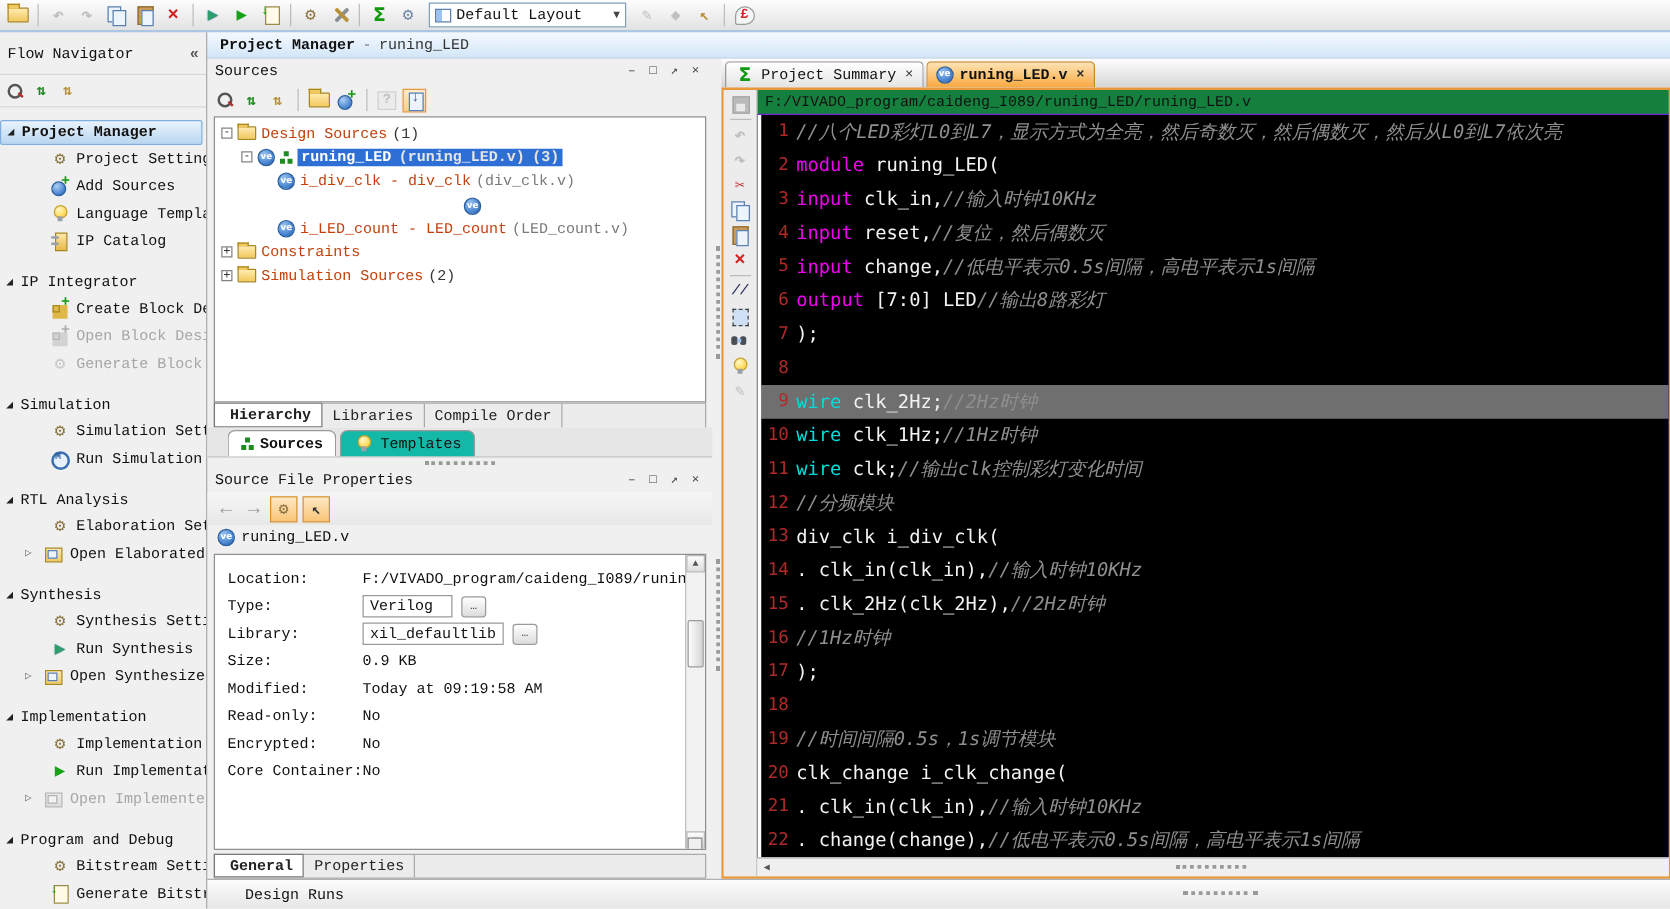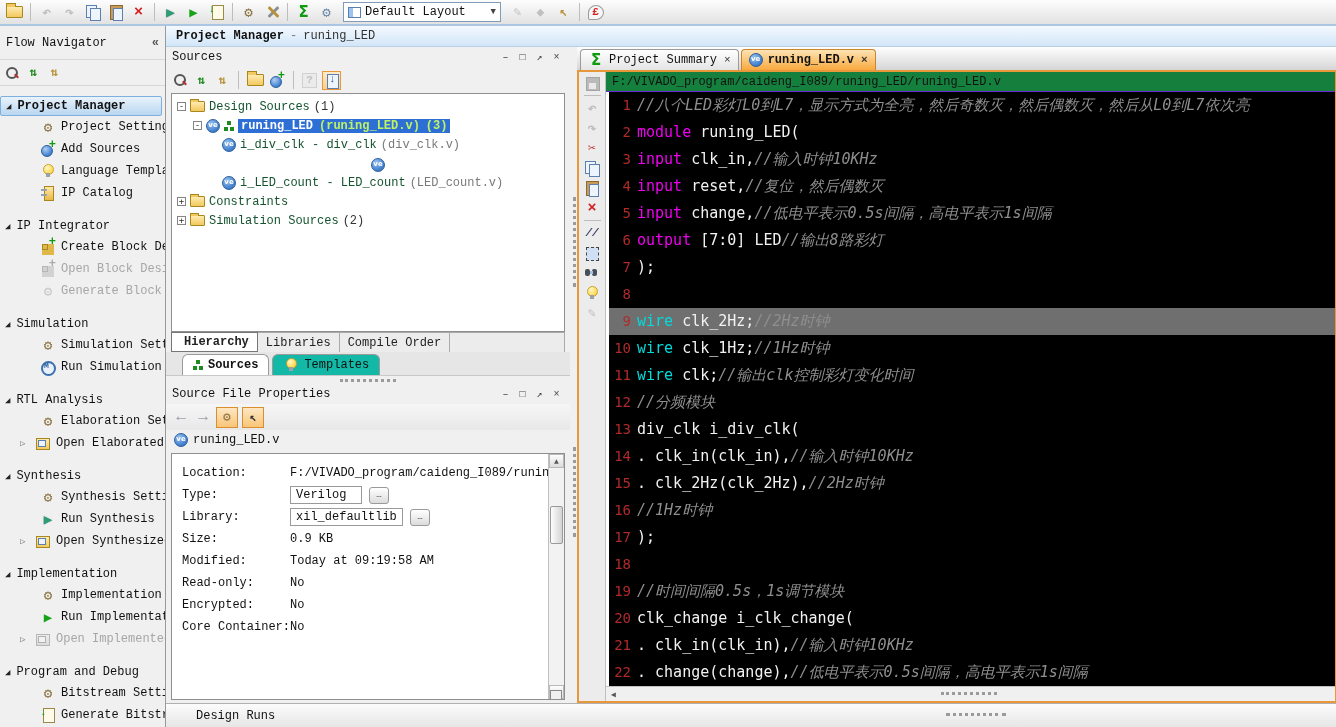--- a/index.html
+++ b/index.html
@@ -127,7 +127,7 @@
   .exp{width:9px;height:9px;border:1px solid #848484;background:#fff;color:#333;font-size:9px;line-height:7px;text-align:center;flex:none;font-family:"DejaVu Sans Mono",monospace;}
   .t-folder{width:15px;height:11px;background:linear-gradient(#ffeab0,#f2c95e);border:1px solid #a8871f;border-radius:1px;position:relative;flex:none;}
   .t-folder::before{content:'';position:absolute;top:-3px;left:-1px;width:7px;height:2px;background:#f2c95e;border:1px solid #a8871f;border-bottom:none;}
-  .t-label{color:#14532d;}
+  .t-label{color:#c2410c;}
   .t-detail{color:#7a7a7a;}
   .t-count{color:#333;}
   .selbar{background:#2e6fd6;color:#fff;font-weight:bold;padding:0 3px;display:flex;gap:6px;}

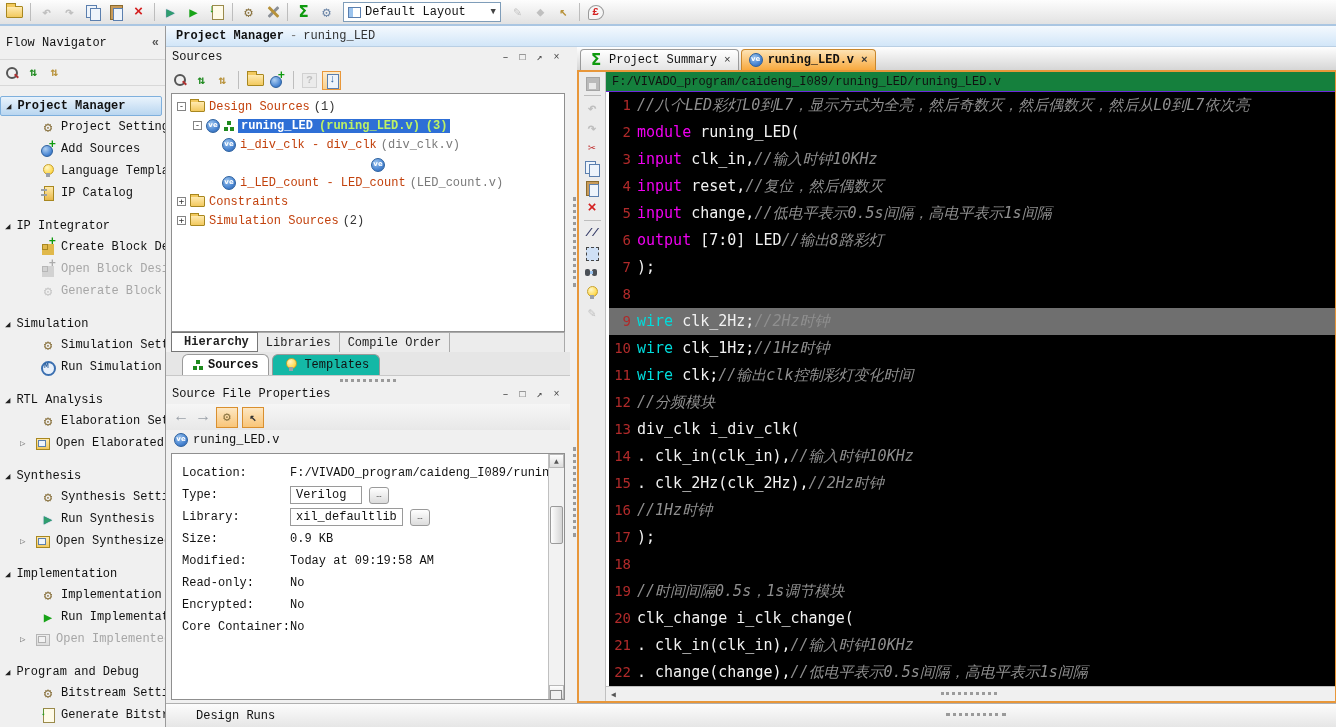--- a/index.html
+++ b/index.html
@@ -131,7 +131,7 @@
   .t-detail{color:#7a7a7a;}
   .t-count{color:#333;}
   .selbar{background:#2e6fd6;color:#fff;font-weight:bold;padding:0 3px;display:flex;gap:6px;}
-  .selbar .t-detail,.selbar .t-count{color:#bef264;}
+  .selbar .t-detail,.selbar .t-count{color:#e5e5e5;}
   .view-tabs{height:20px;flex:none;display:flex;align-items:stretch;background:#ececec;border-top:1px solid #aaa;margin:0 5px;border-left:1px solid #aaa;border-right:1px solid #aaa;}
   .view-tab{padding:0 8px;display:flex;align-items:center;border-right:1px solid #aaa;color:#222;white-space:nowrap;}
   .view-tab.active{background:#fff;font-weight:bold;border:1px solid #777;margin:-1px 0 0 -1px;padding-left:12px;}

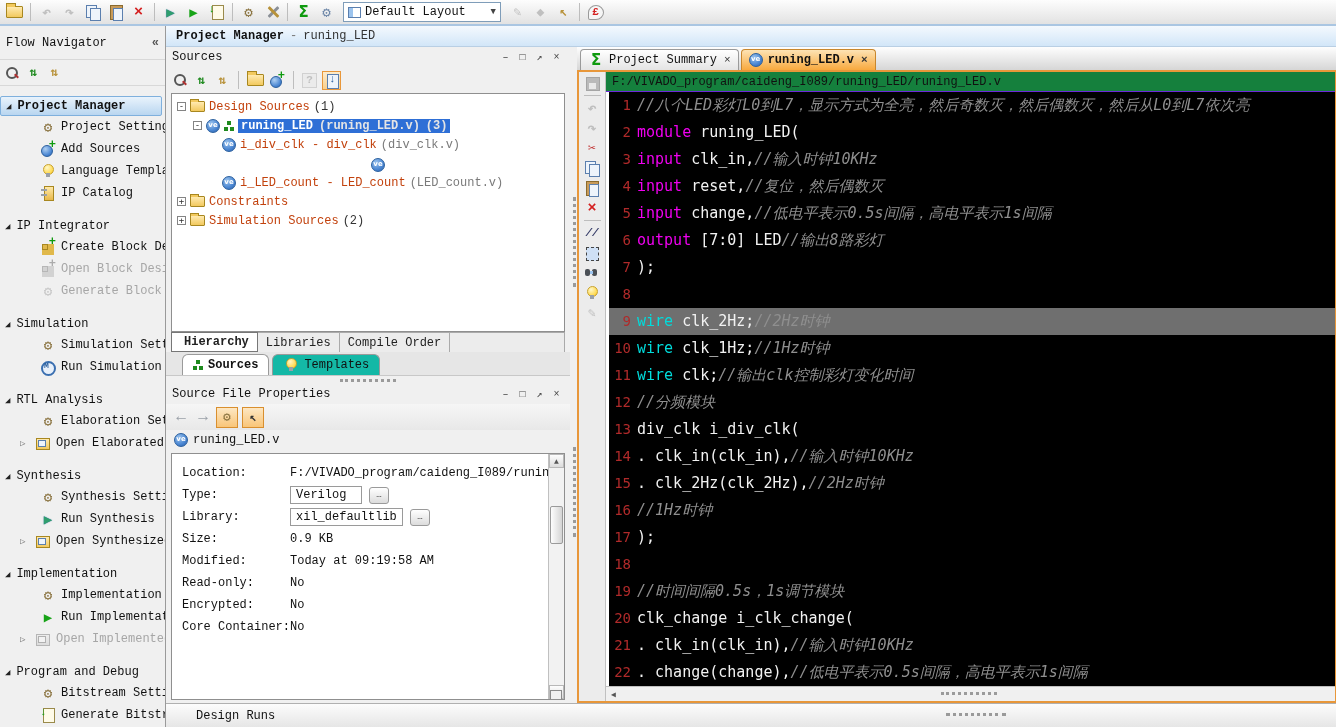--- a/index.html
+++ b/index.html
@@ -545,6 +545,10 @@
             <span class="grip-sq"></span>
               </div>
           </div>
+          <div class="view-tabs" id="sfp-tabs" style="border-bottom:1px solid #aaa;">
+              <div class="view-tab active">General</div>
+              <div class="view-tab">Properties</div>
+            </div>
         </div>
 
         <div class="v-split"></div>

